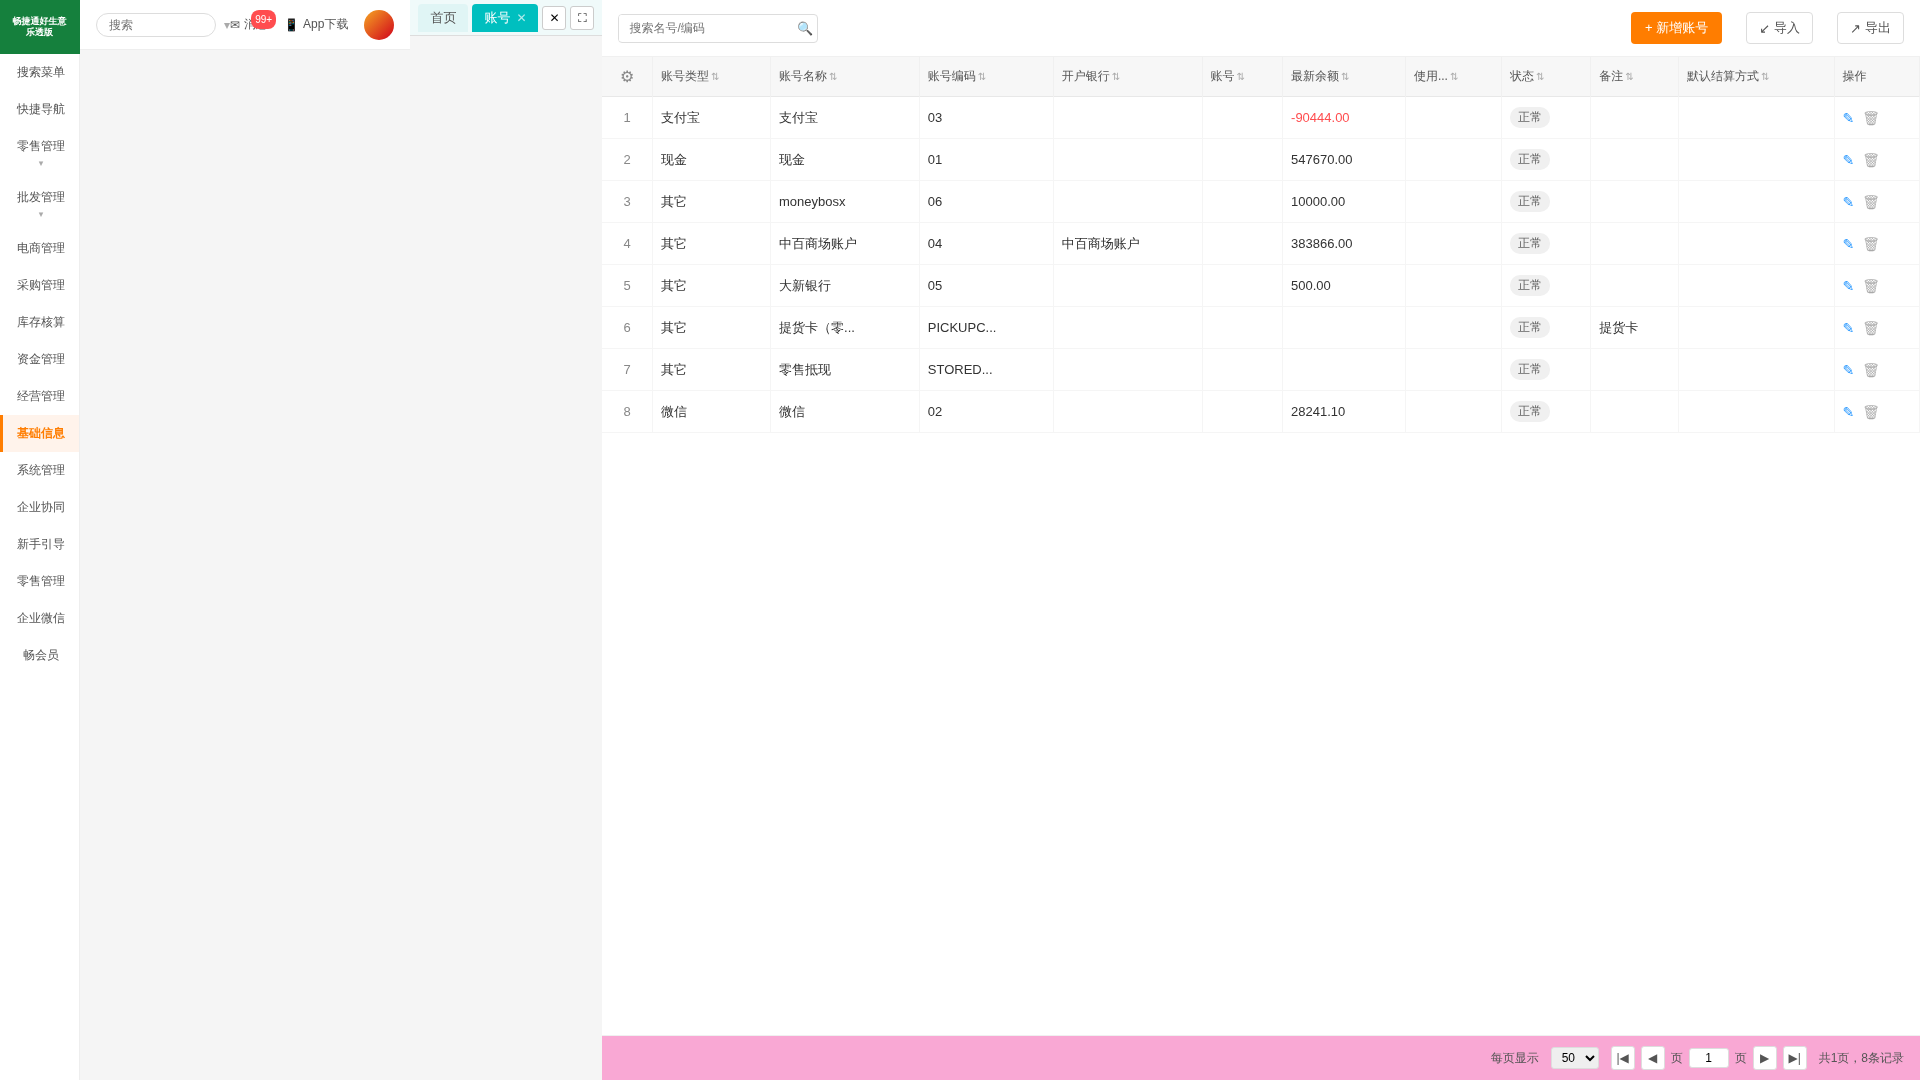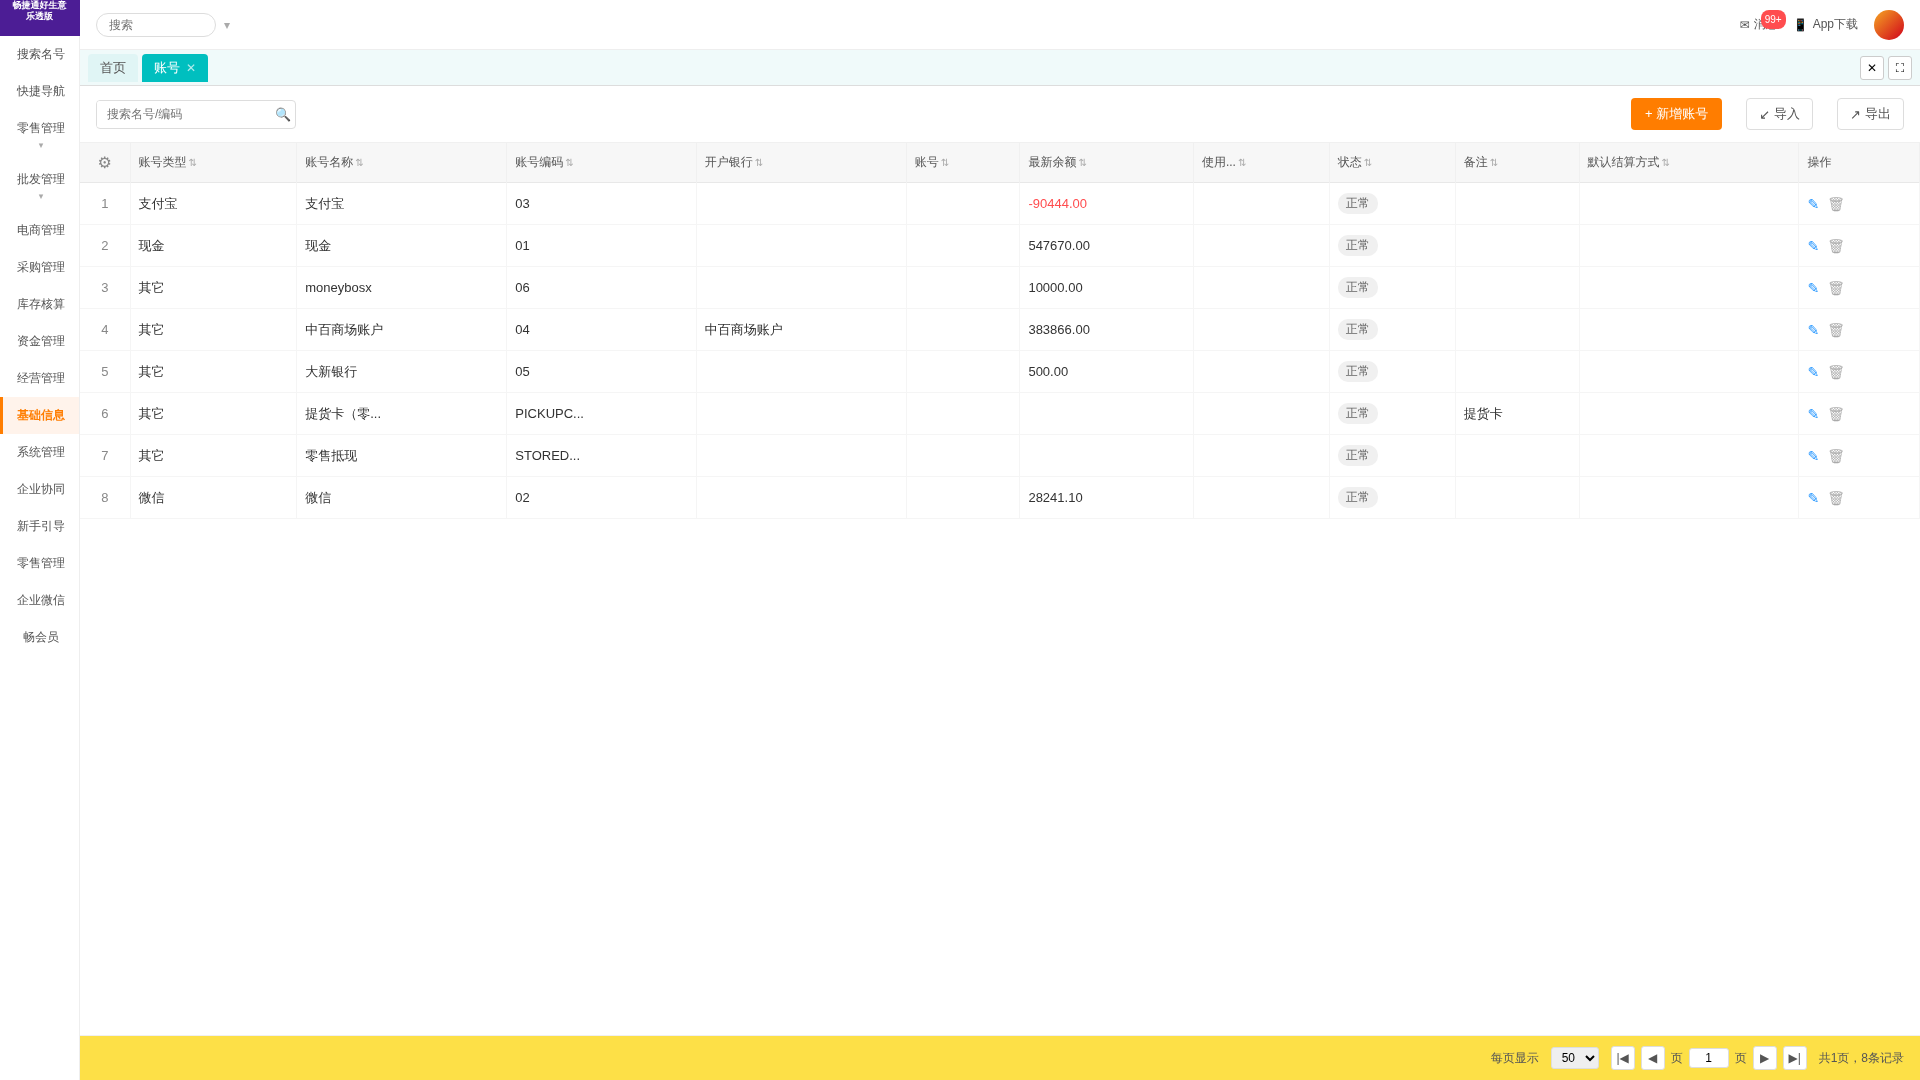--- a/index.html
+++ b/index.html
@@ -17,9 +17,10 @@
     }
     .sidebar-logo {
       width: 80px;
-      height: 36px;
-      background: #4c1d95;
-      display: flex;
+      height: 54px;
+      background: #15803d;
+      display: flex;
+      align-items: center;
       justify-content: center;
       color: white;
       font-size: 11px;

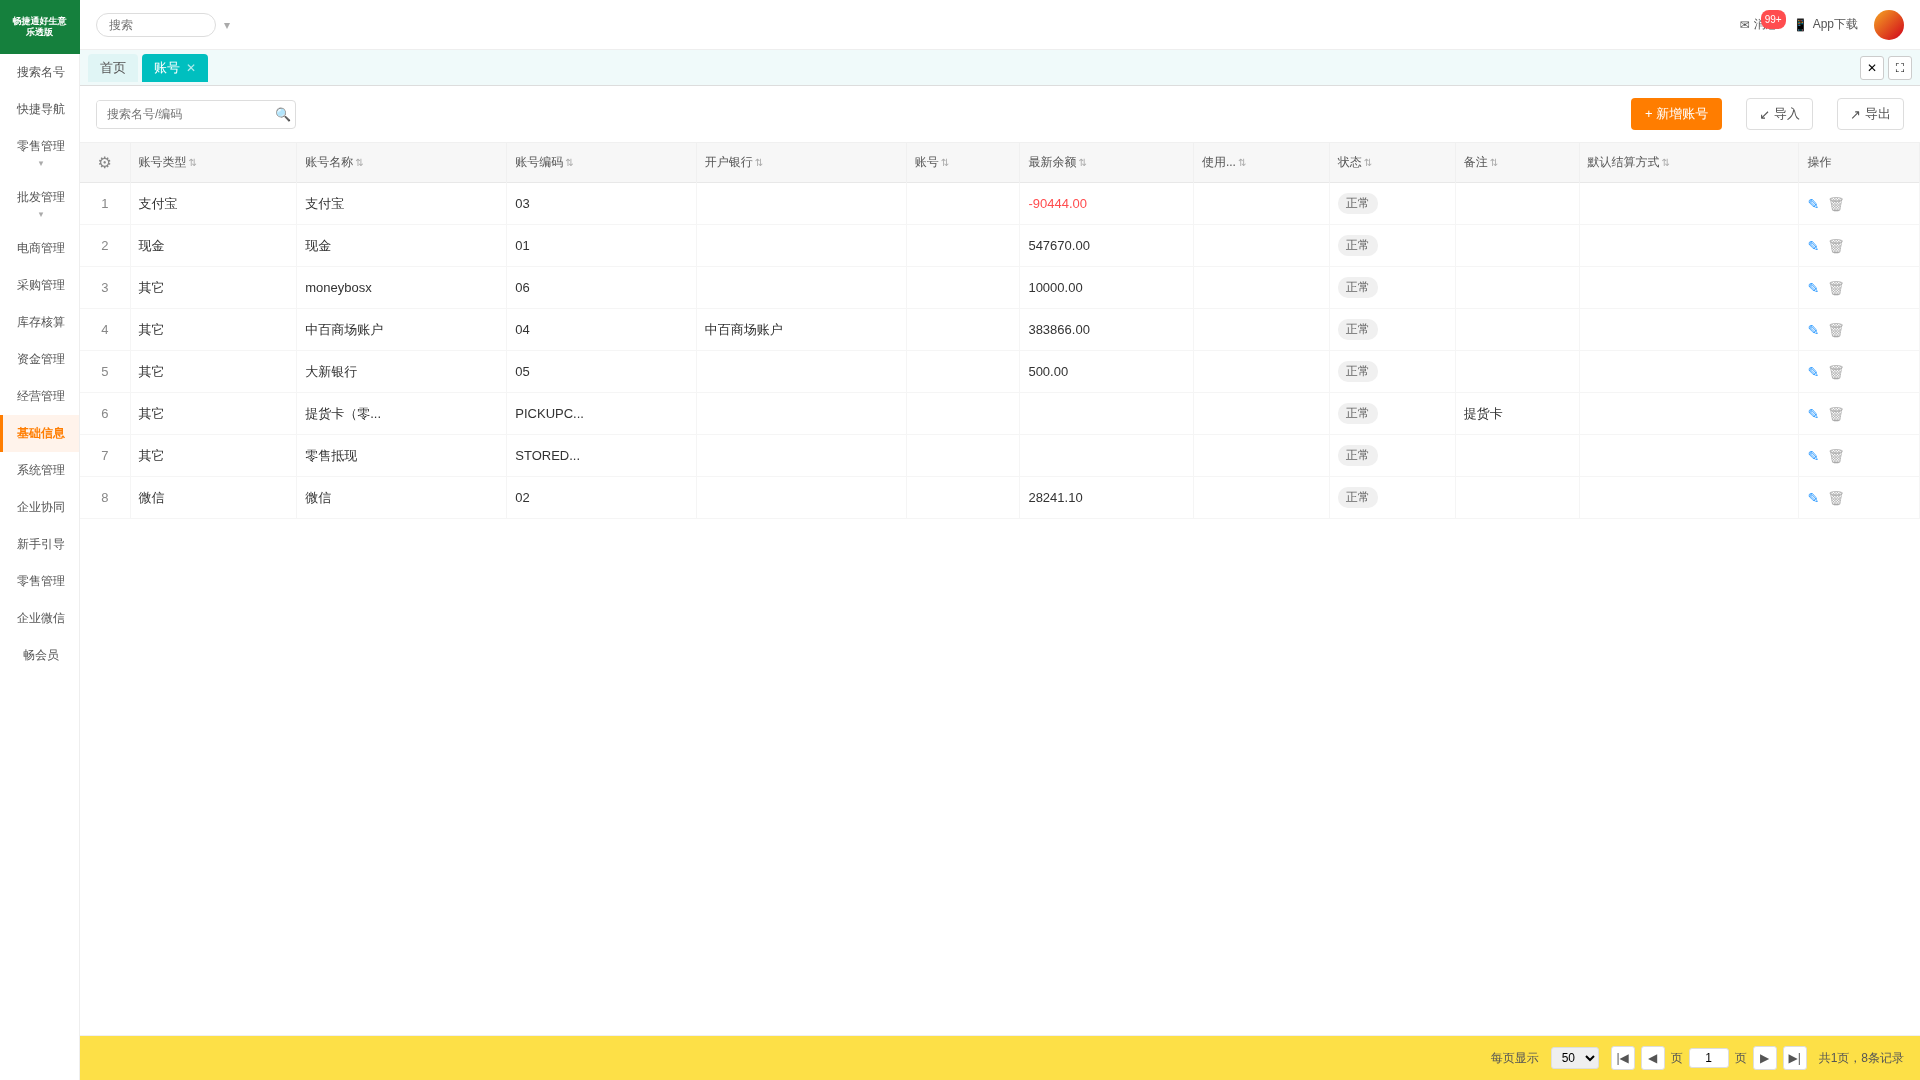--- a/index.html
+++ b/index.html
@@ -45,7 +45,7 @@
     .main {
       flex: 1;
       display: flex;
-      flex-direction: column;
+      flex-direction: row;
       overflow: hidden;
     }
 

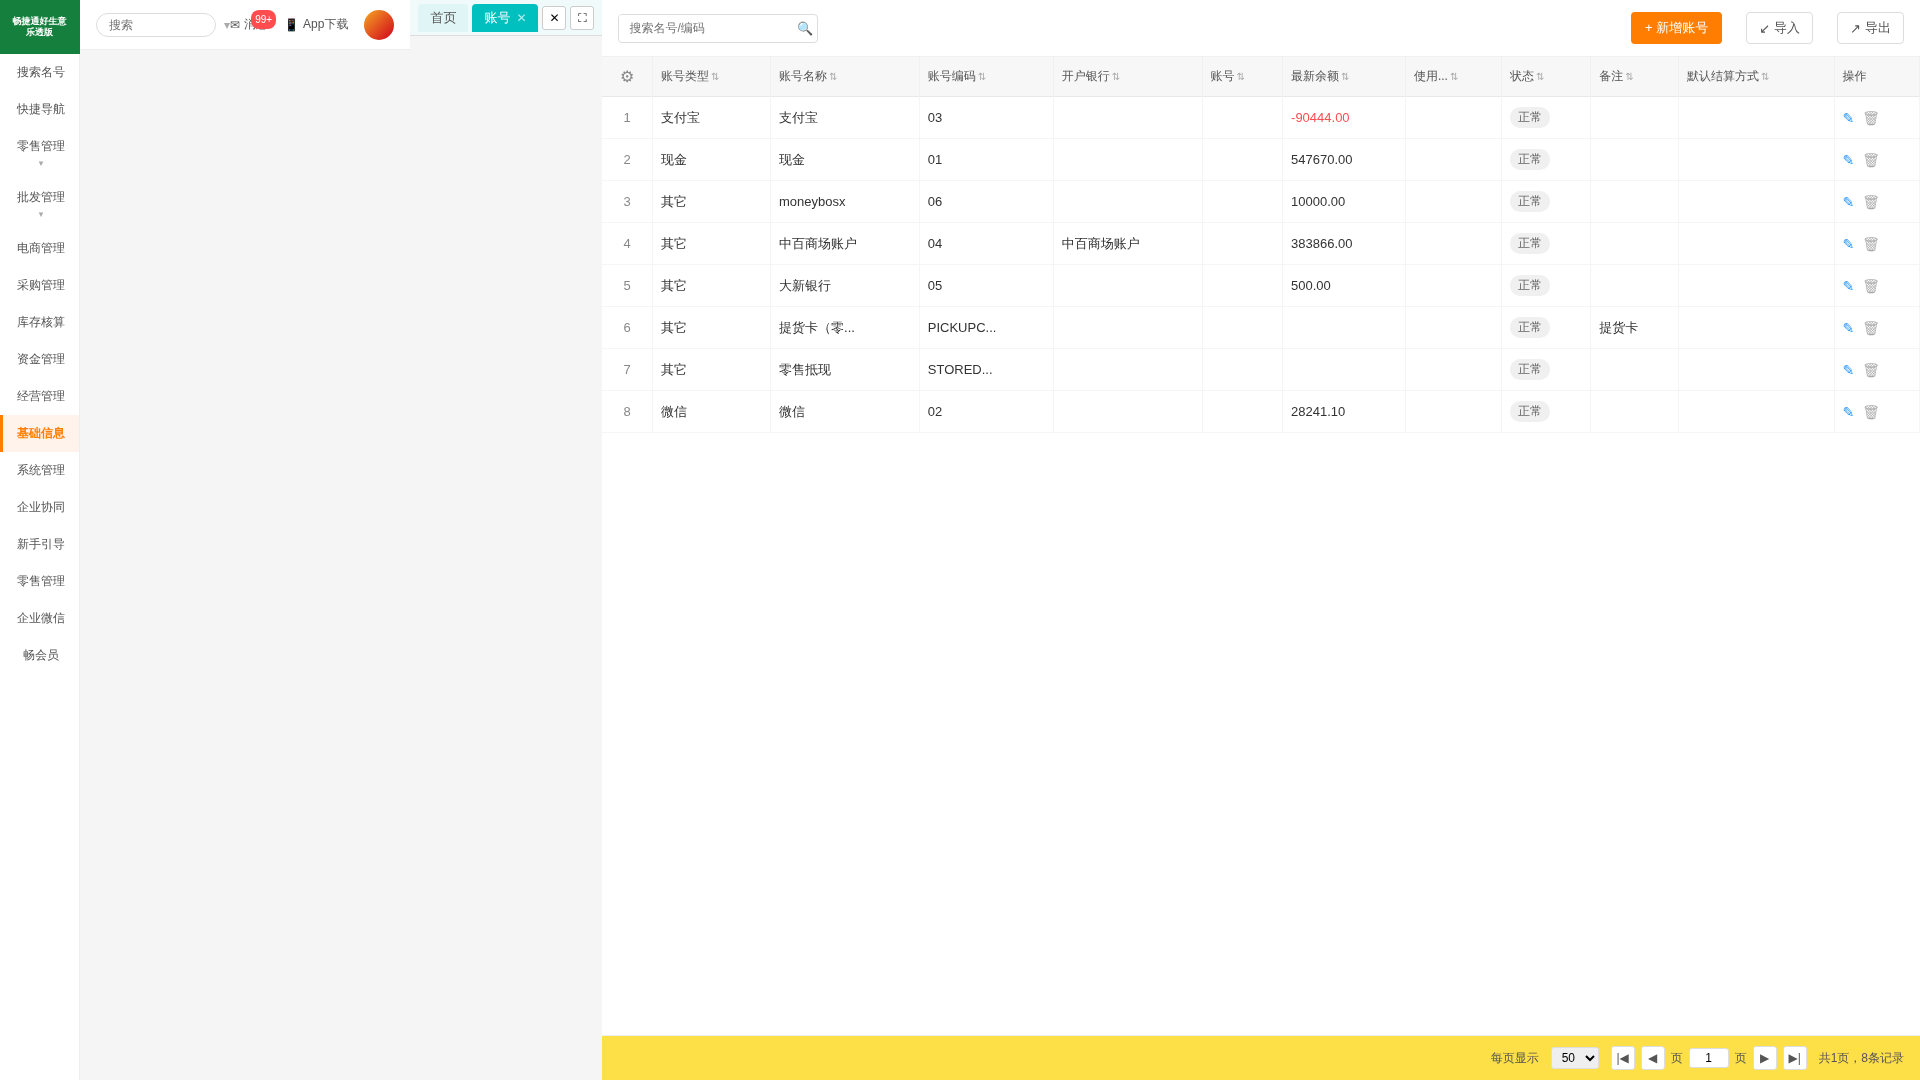--- a/index.html
+++ b/index.html
@@ -367,7 +367,7 @@
   </div>
 
   <div class="sidebar-item">
-    <div>搜索名号</div>
+    <div>搜索菜单</div>
   </div>
   <div class="sidebar-item">
     <div>快捷导航</div>

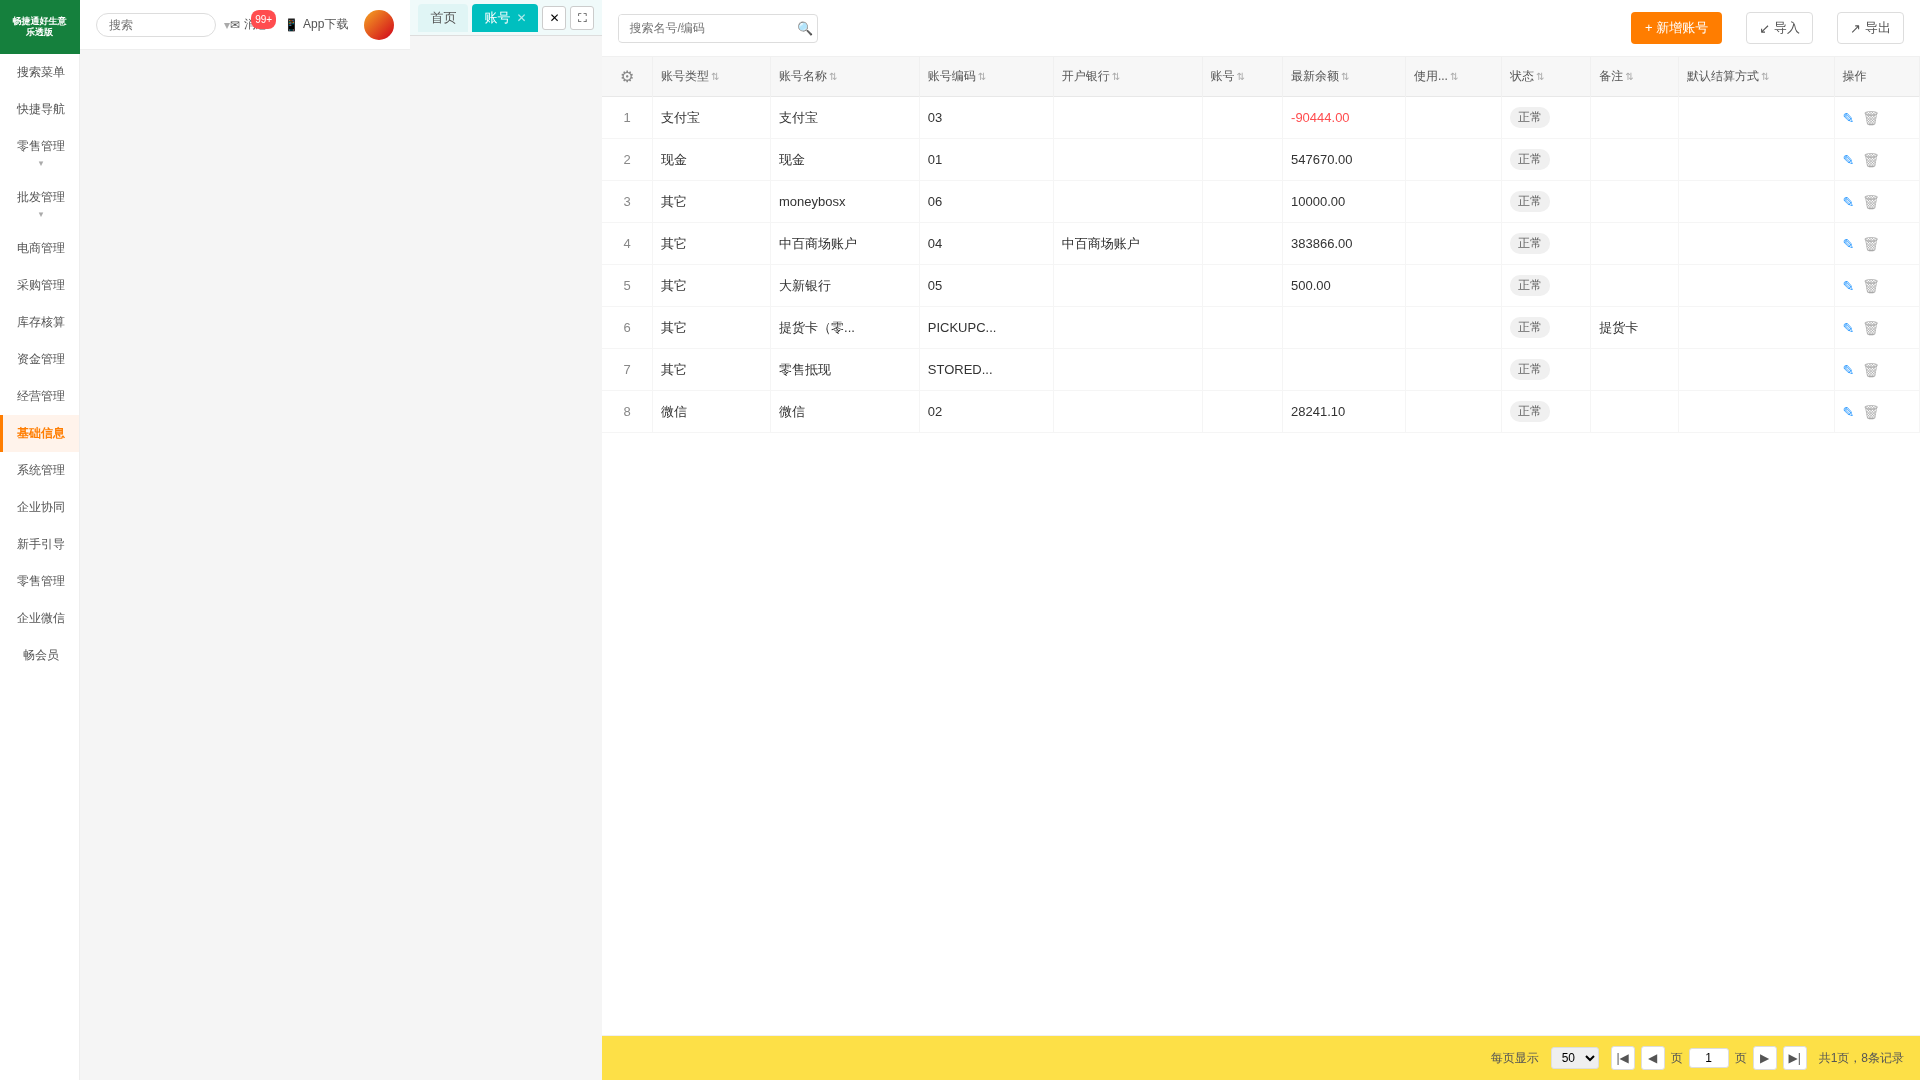--- a/index.html
+++ b/index.html
@@ -316,7 +316,7 @@
       align-items: center;
       justify-content: flex-end;
       gap: 12px;
-      background: #fde047;
+      background: #f9a8d4;
     }
     .page-size-label { font-size: 12px; color: #555; }
     .page-size-select {

